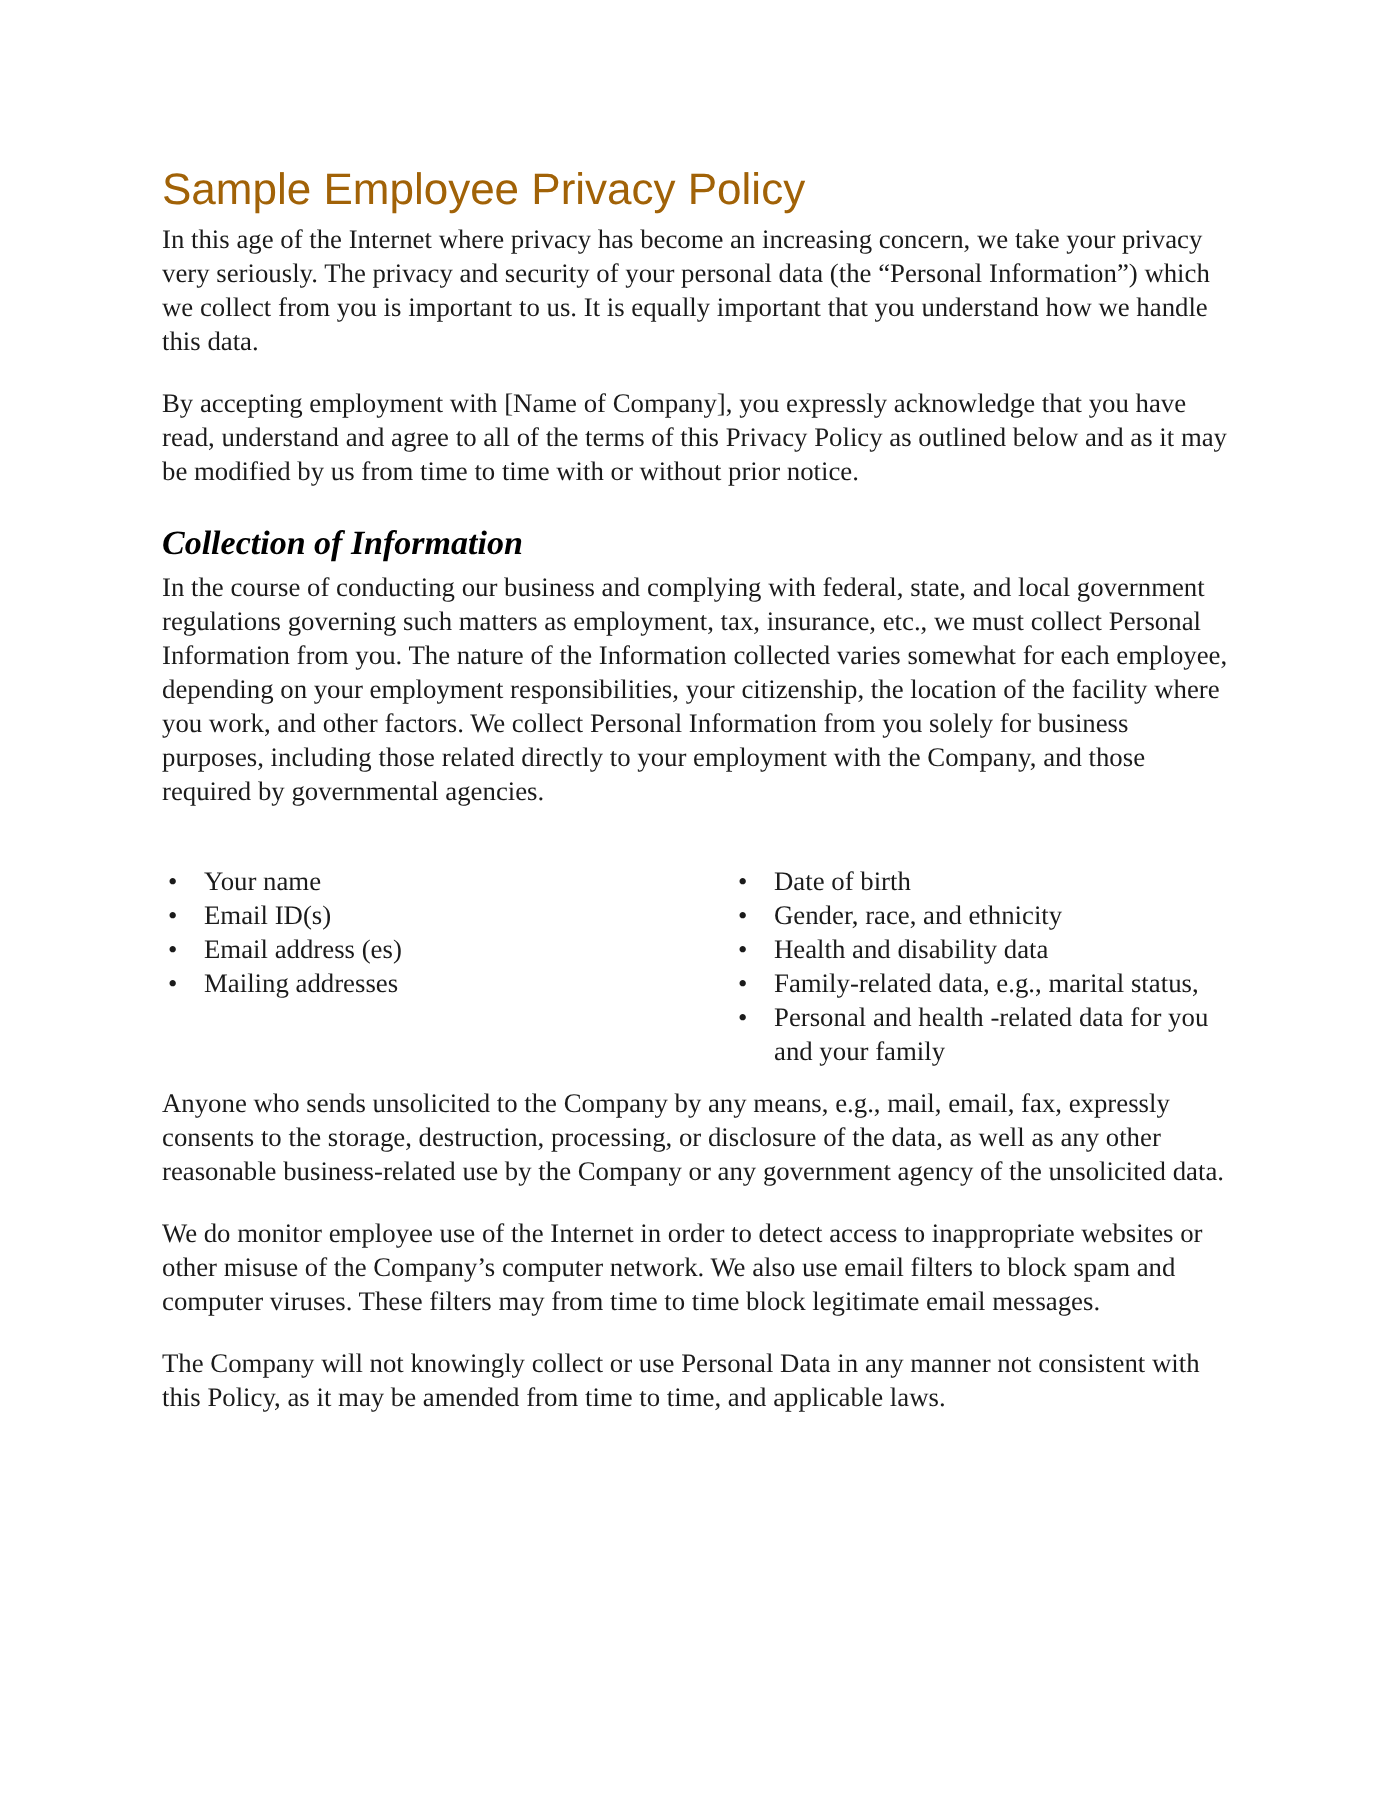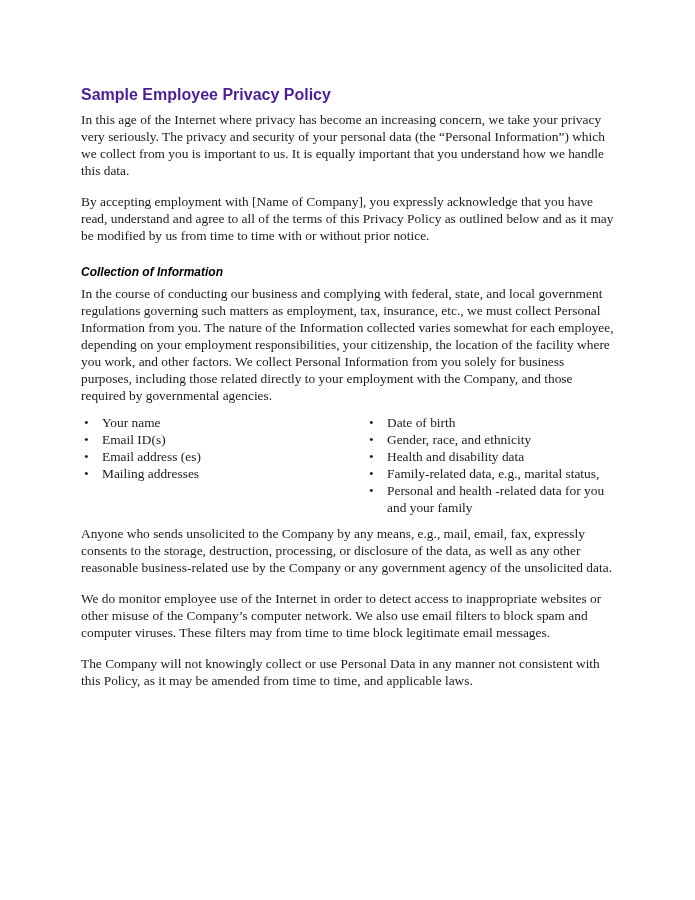--- a/index.html
+++ b/index.html
@@ -22,10 +22,10 @@
   }
   .doc-title {
     font-family: "Liberation Sans", "DejaVu Sans", sans-serif;
-    font-size: 16px;
+    font-size: 22px;
     line-height: 22px;
-    font-weight: bold;
-    color: #4c1d95;
+    font-weight: normal;
+    color: #a16207;
     margin: 0 0 5px 0;
   }
   .section-heading {

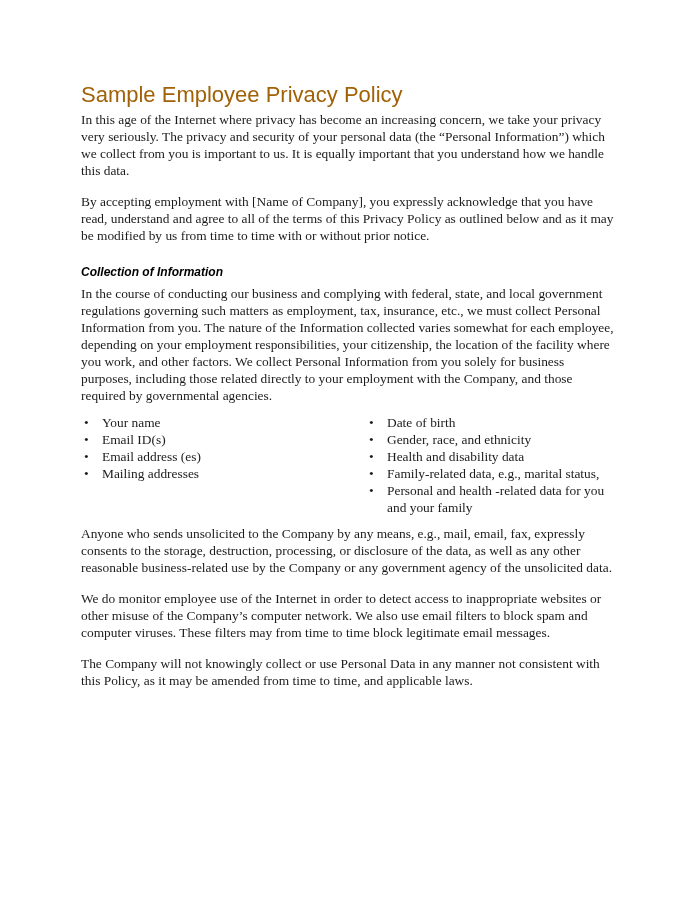--- a/index.html
+++ b/index.html
@@ -29,8 +29,8 @@
     margin: 0 0 5px 0;
   }
   .section-heading {
-    font-family: Liberation Sans, sans-serif;
-    font-size: 12px;
+    font-family: Liberation Serif, serif;
+    font-size: 17px;
     line-height: 20px;
     font-weight: bold;
     font-style: italic;

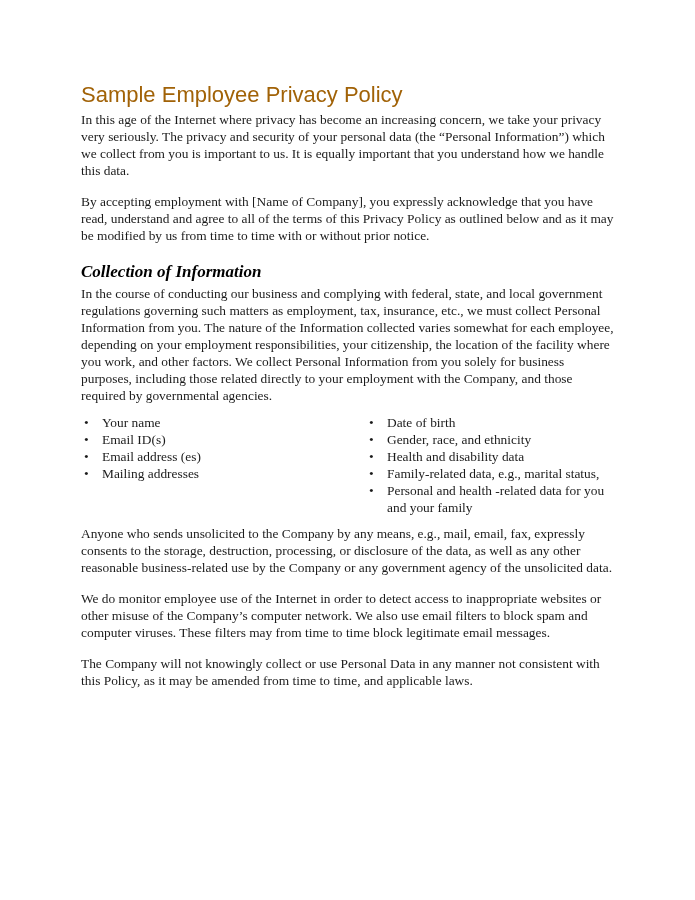--- a/index.html
+++ b/index.html
@@ -40,7 +40,7 @@
   p.para {
     margin: 0 0 14px 0;
   }
-  p.para.tight { margin-bottom: 10px; }
+  p.para.tight { margin-bottom: 28px; }
   p.para.list-intro { margin-bottom: 12px; }
   .columns {
     display: flex;

